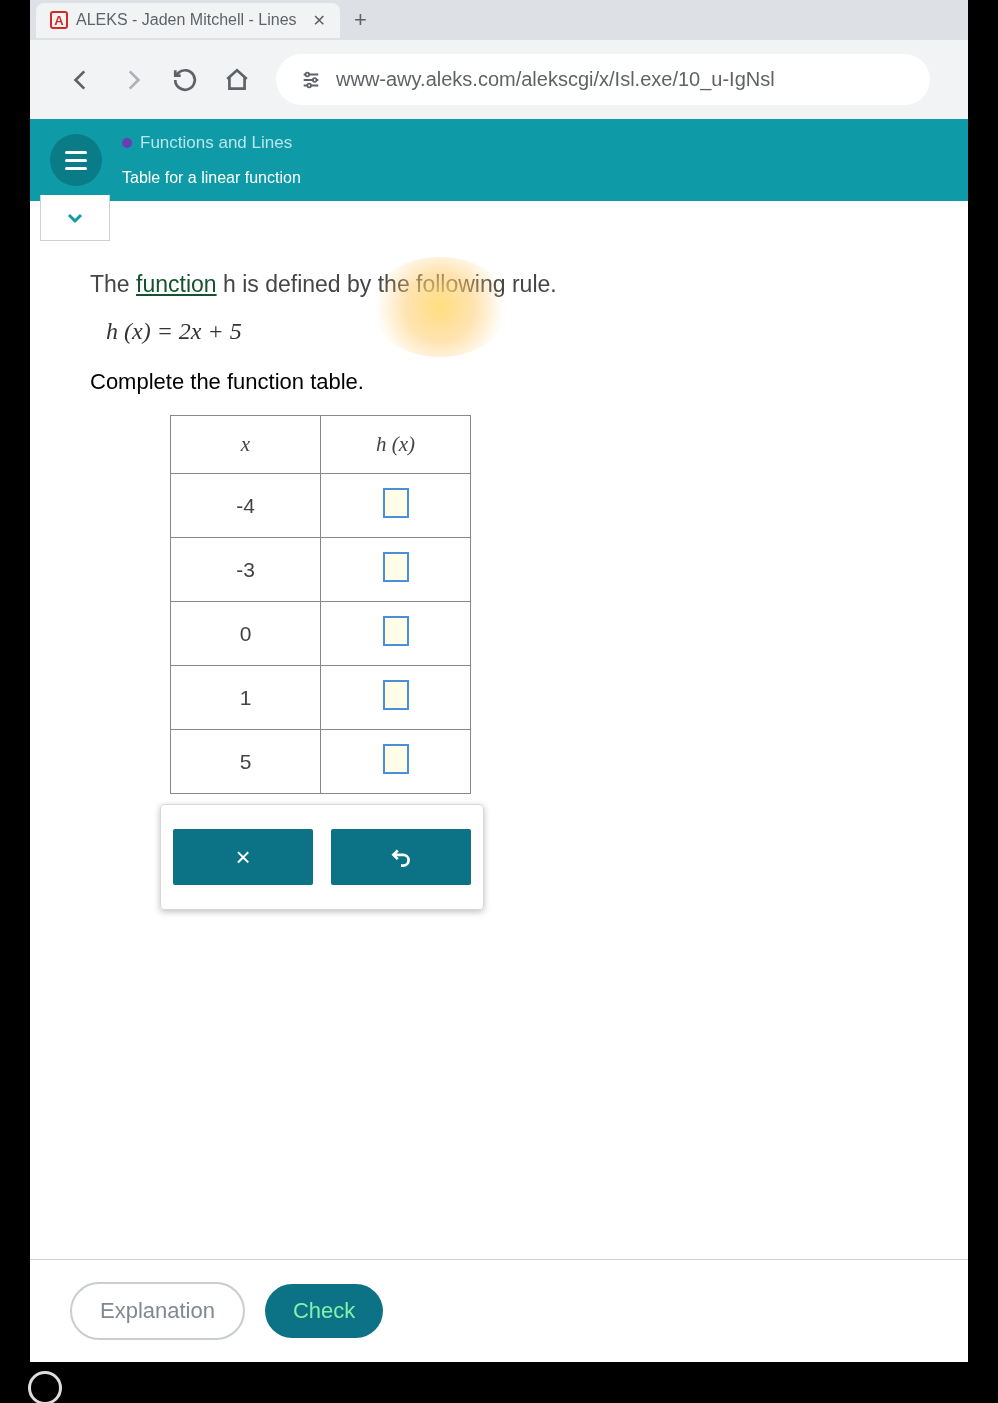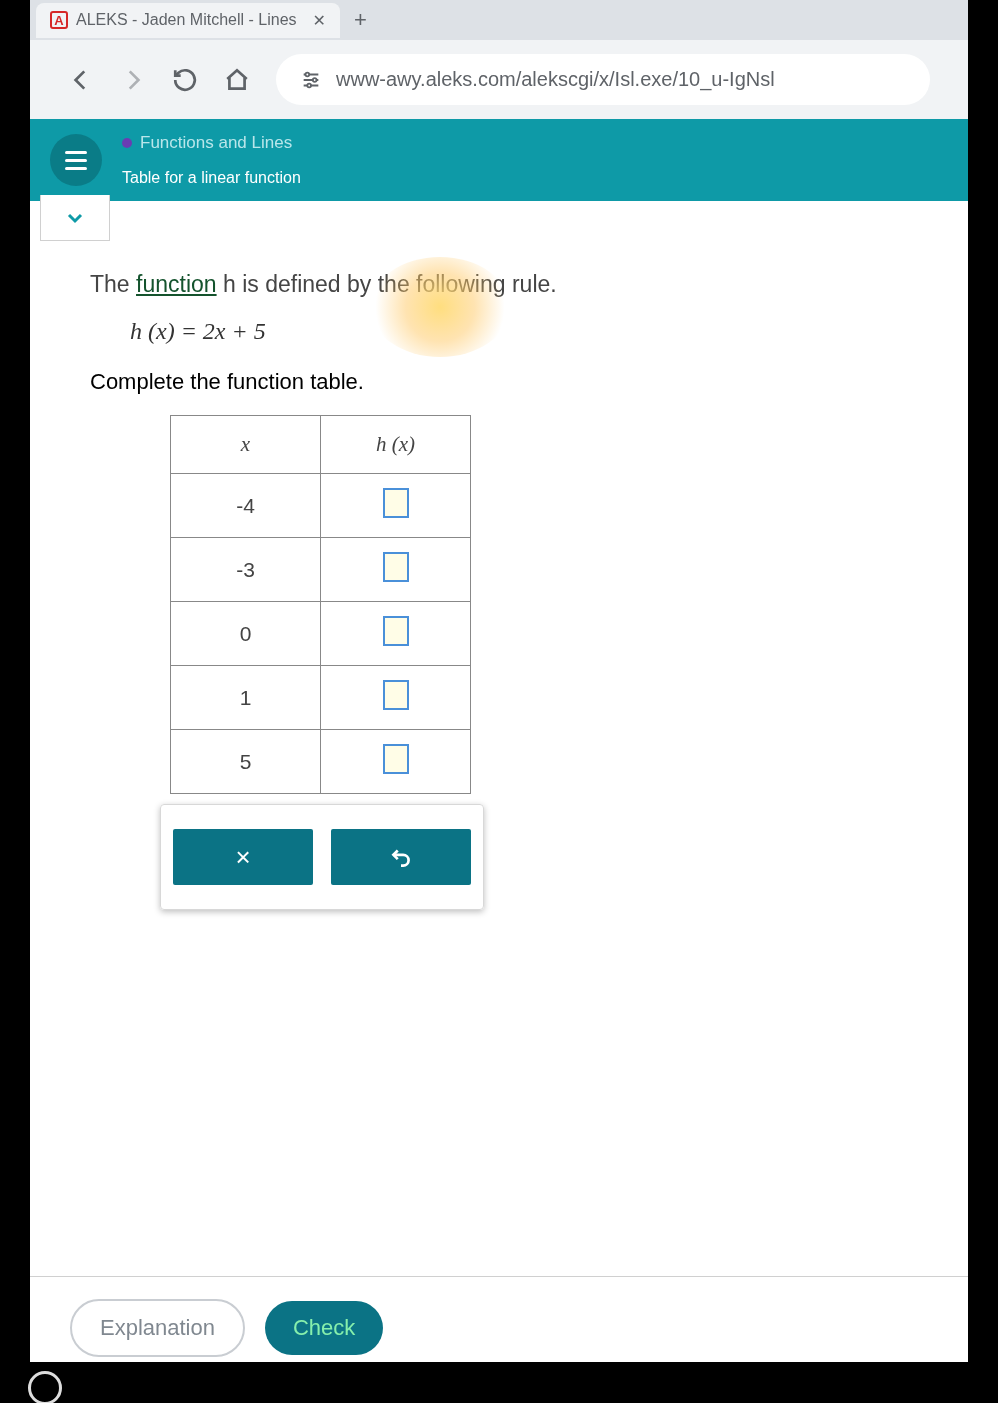--- a/index.html
+++ b/index.html
@@ -140,7 +140,7 @@
       position: relative;
     }
     .link-word { color: #14532d; text-decoration: underline; }
-    .rule-line { font-size: 24px; margin: 10px 0 24px 40px; font-style: italic; font-family: 'Times New Roman', serif;}
+    .rule-line { font-size: 24px; margin: 10px 0 24px 16px; font-style: italic; font-family: 'Times New Roman', serif;}
     .rule-line .fn { font-style: italic; }
     .complete-line { font-size: 22px; color: #000000; margin-bottom: 20px; }
     .glare {

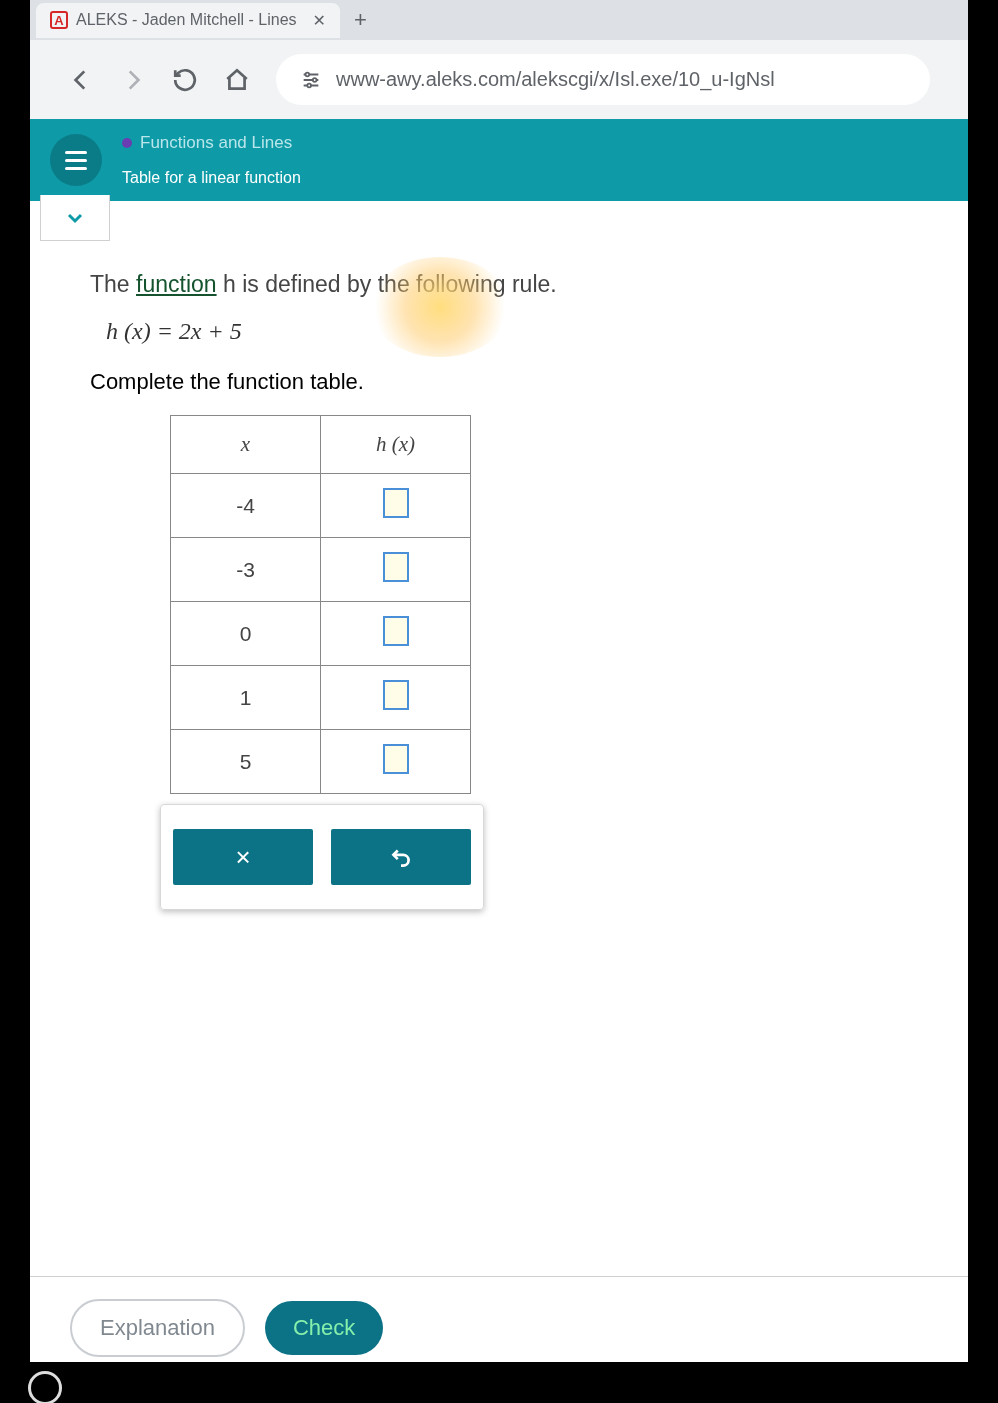--- a/index.html
+++ b/index.html
@@ -196,7 +196,7 @@
     }
     .footer-bar {
       position: absolute;
-      bottom: 5px;
+      bottom: 22px;
       left: 0; right: 0;
       border-top: 1px solid #d0d0d0;
       padding: 22px 0 0 40px;

